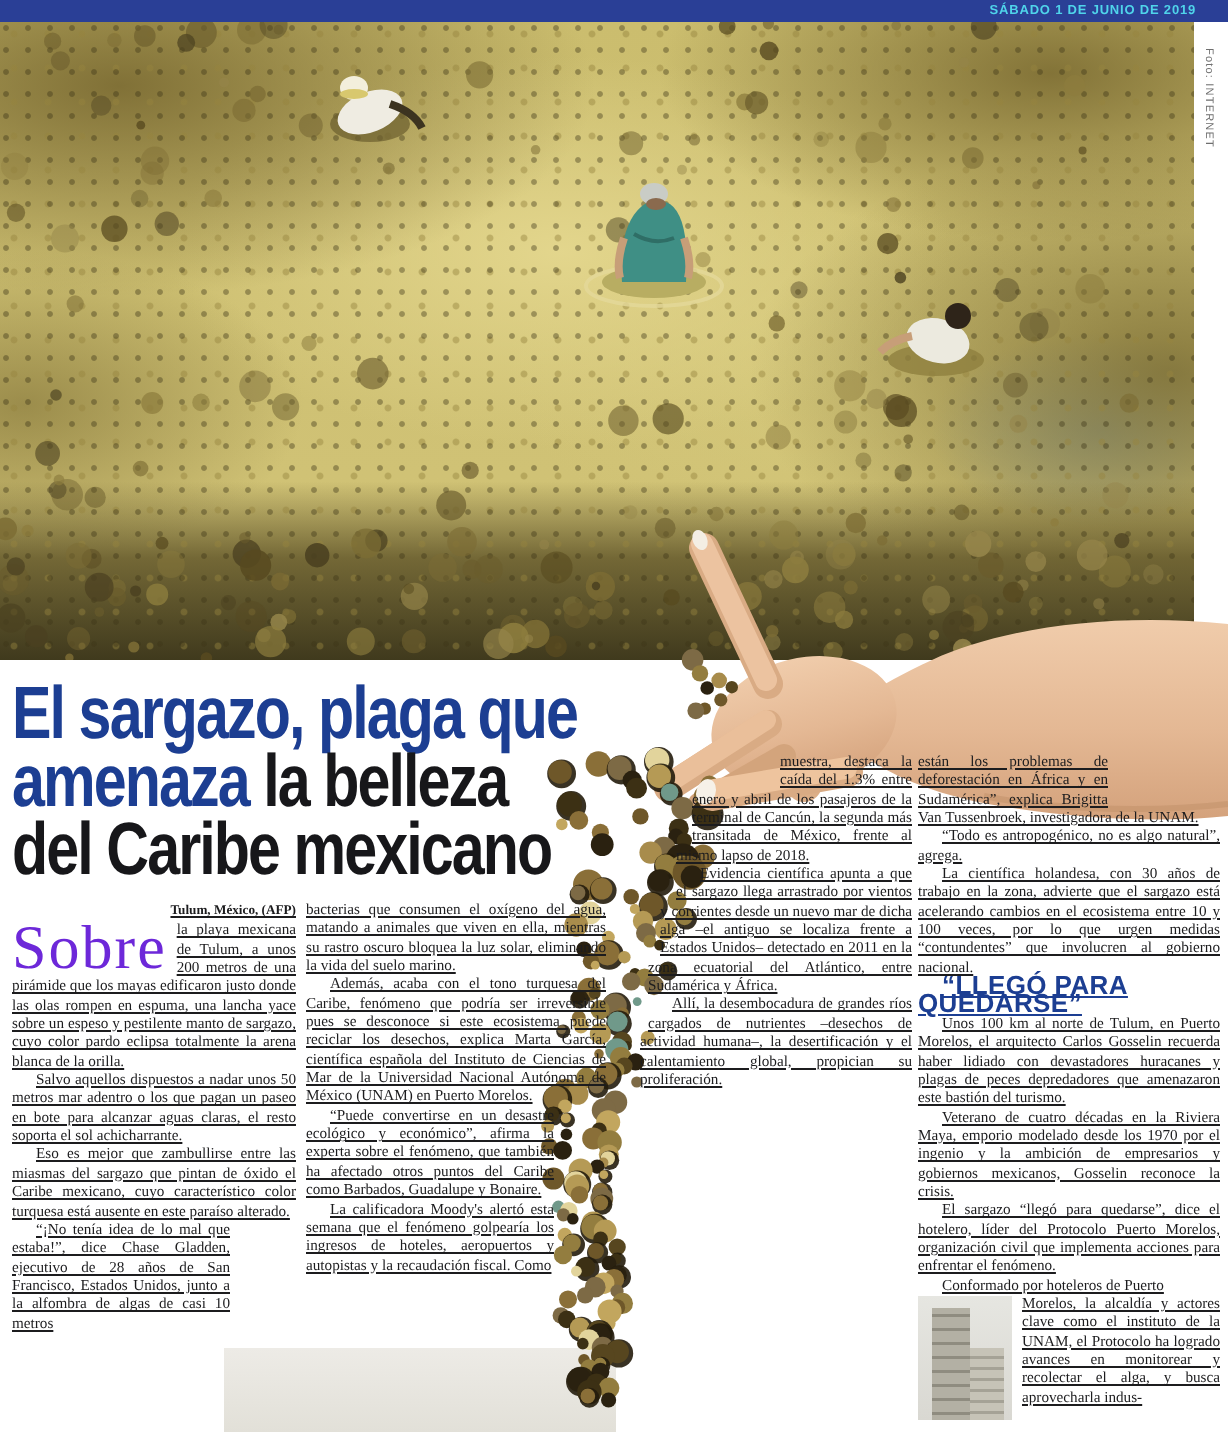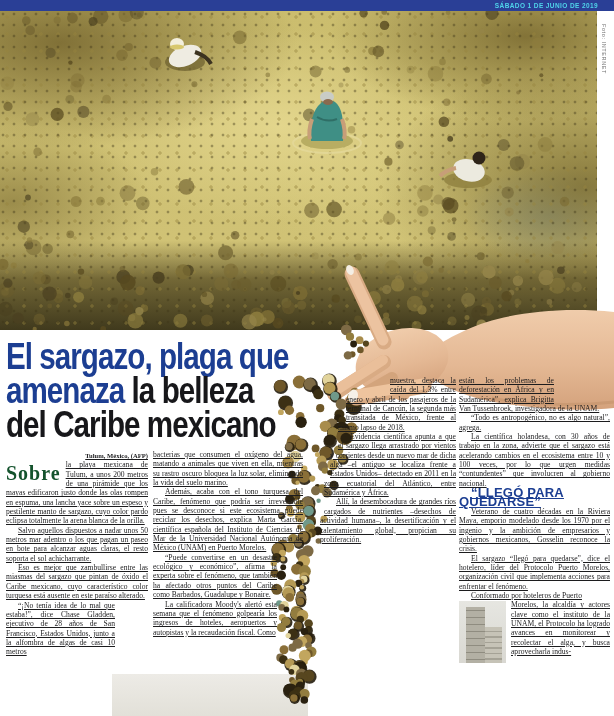--- a/index.html
+++ b/index.html
@@ -45,8 +45,8 @@
   .col3{left:316px;top:376px;width:140px;}
   .col4{left:459px;top:376px;width:151px;}
   .dateline{font-weight:bold;font-size:6.6px;text-align:right;margin:0 2px 3px 0;text-indent:0;}
-  .lead-word{float:left;font-size:20px;line-height:23px;color:#14532d;margin:2px 5px 0 0;
-             letter-spacing:1px;font-weight:bold;}
+  .lead-word{float:left;font-size:31px;line-height:23px;color:#6d28d9;margin:2px 5px 0 0;
+             letter-spacing:1px;}
   .fl{float:left;clear:left;}
   .fr{float:right;}
   .narrow-right{padding-right:26px;}

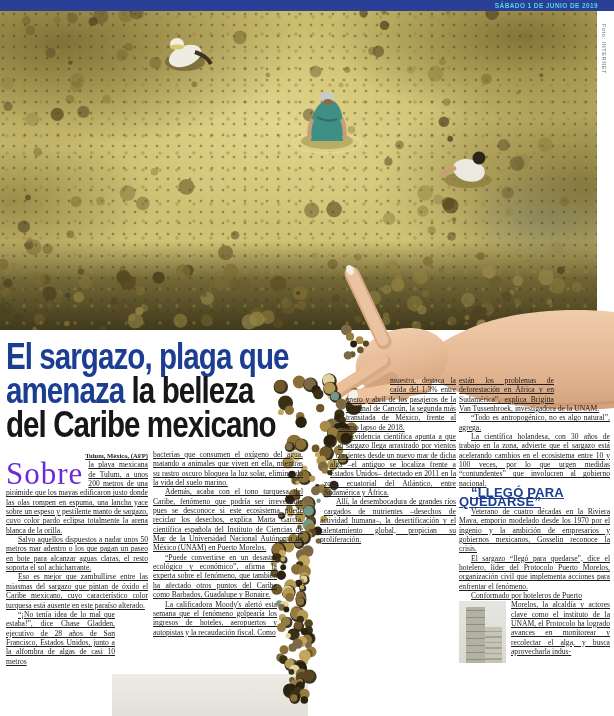--- a/index.html
+++ b/index.html
@@ -581,6 +581,7 @@
     <p>“Todo es antropogénico, no es algo natural”, agrega.</p>
     <p>La científica holandesa, con 30 años de trabajo en la zona, advierte que el sargazo está acelerando cambios en el ecosistema entre 10 y 100 veces, por lo que urgen medidas “contundentes” que involucren al gobierno nacional.</p>
     <p class="subhead">“LLEGÓ PARA QUEDARSE”</p>
+    <p>Unos 100 km al norte de Tulum, en Puerto Morelos, el arquitecto Carlos Gosselin recuerda haber lidiado con devastadores huracanes y plagas de peces depredadores que amenazaron este bastión del turismo.</p>
     <p>Veterano de cuatro décadas en la Riviera Maya, emporio modelado desde los 1970 por el ingenio y la ambición de empresarios y gobiernos mexicanos, Gosselin reconoce la crisis.</p>
     <p>El sargazo “llegó para quedarse”, dice el hotelero, líder del Protocolo Puerto Morelos, organización civil que implementa acciones para enfrentar el fenómeno.</p>
     <p>Conformado por hoteleros de Puerto</p>

